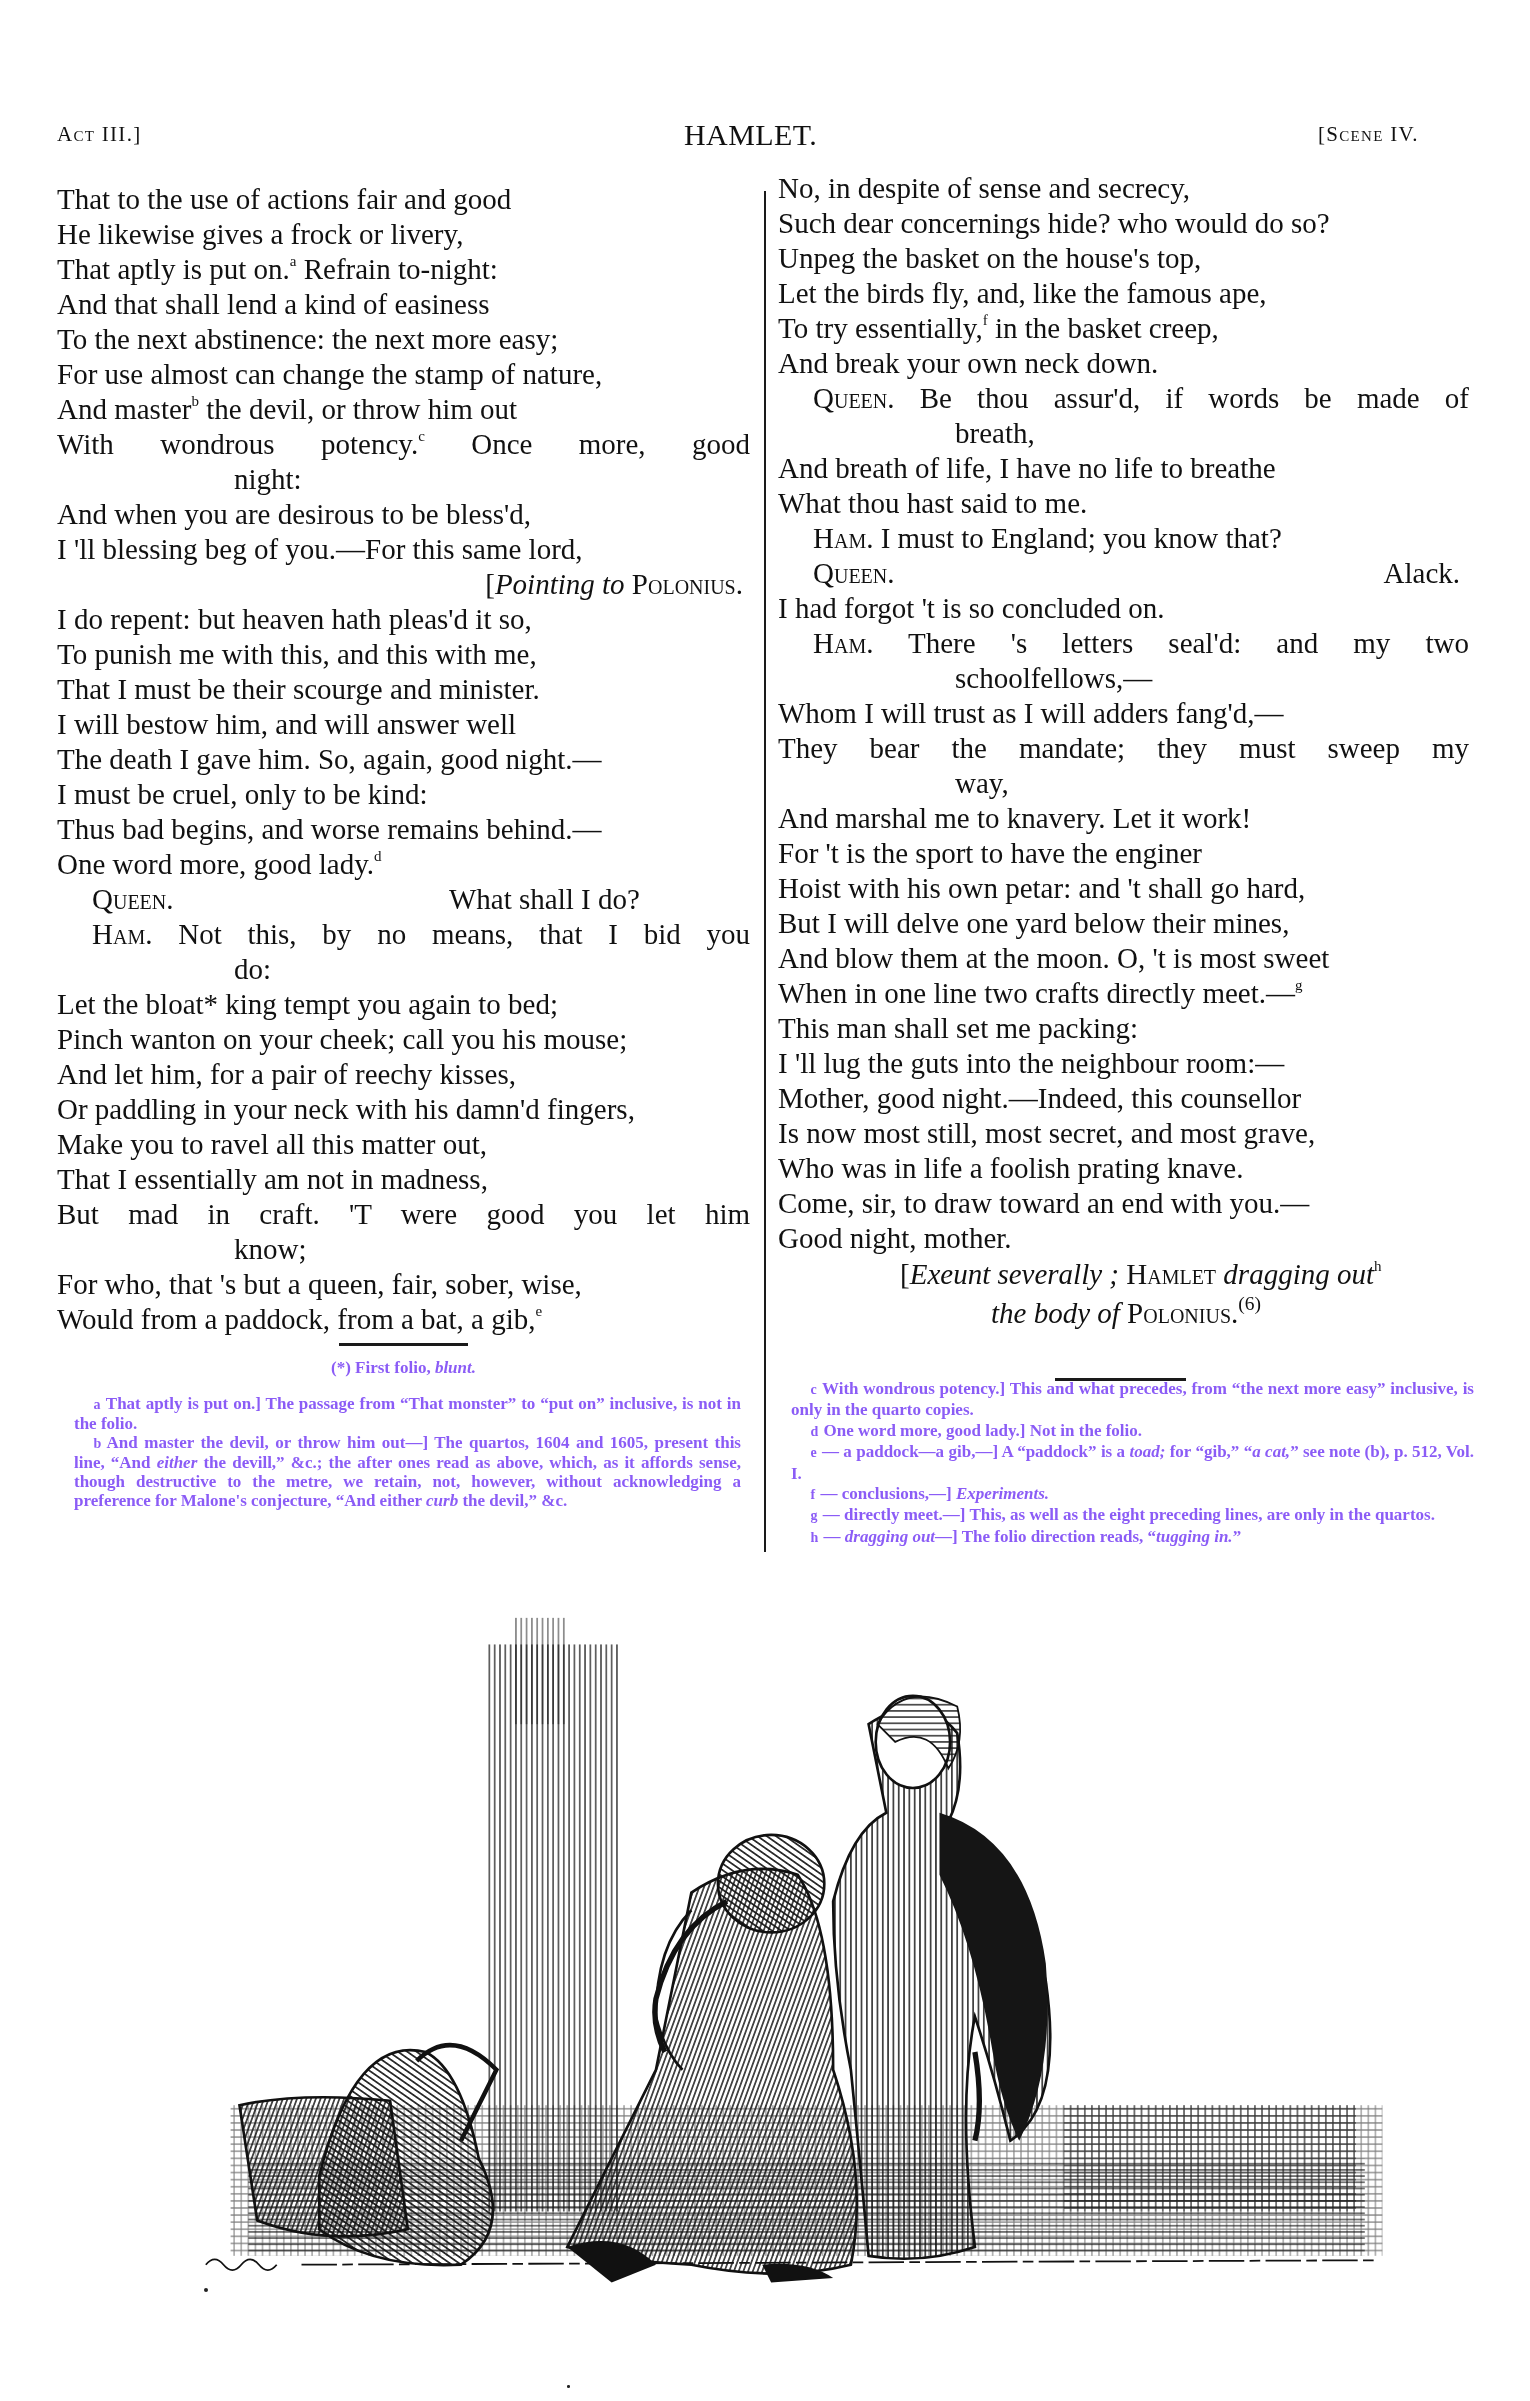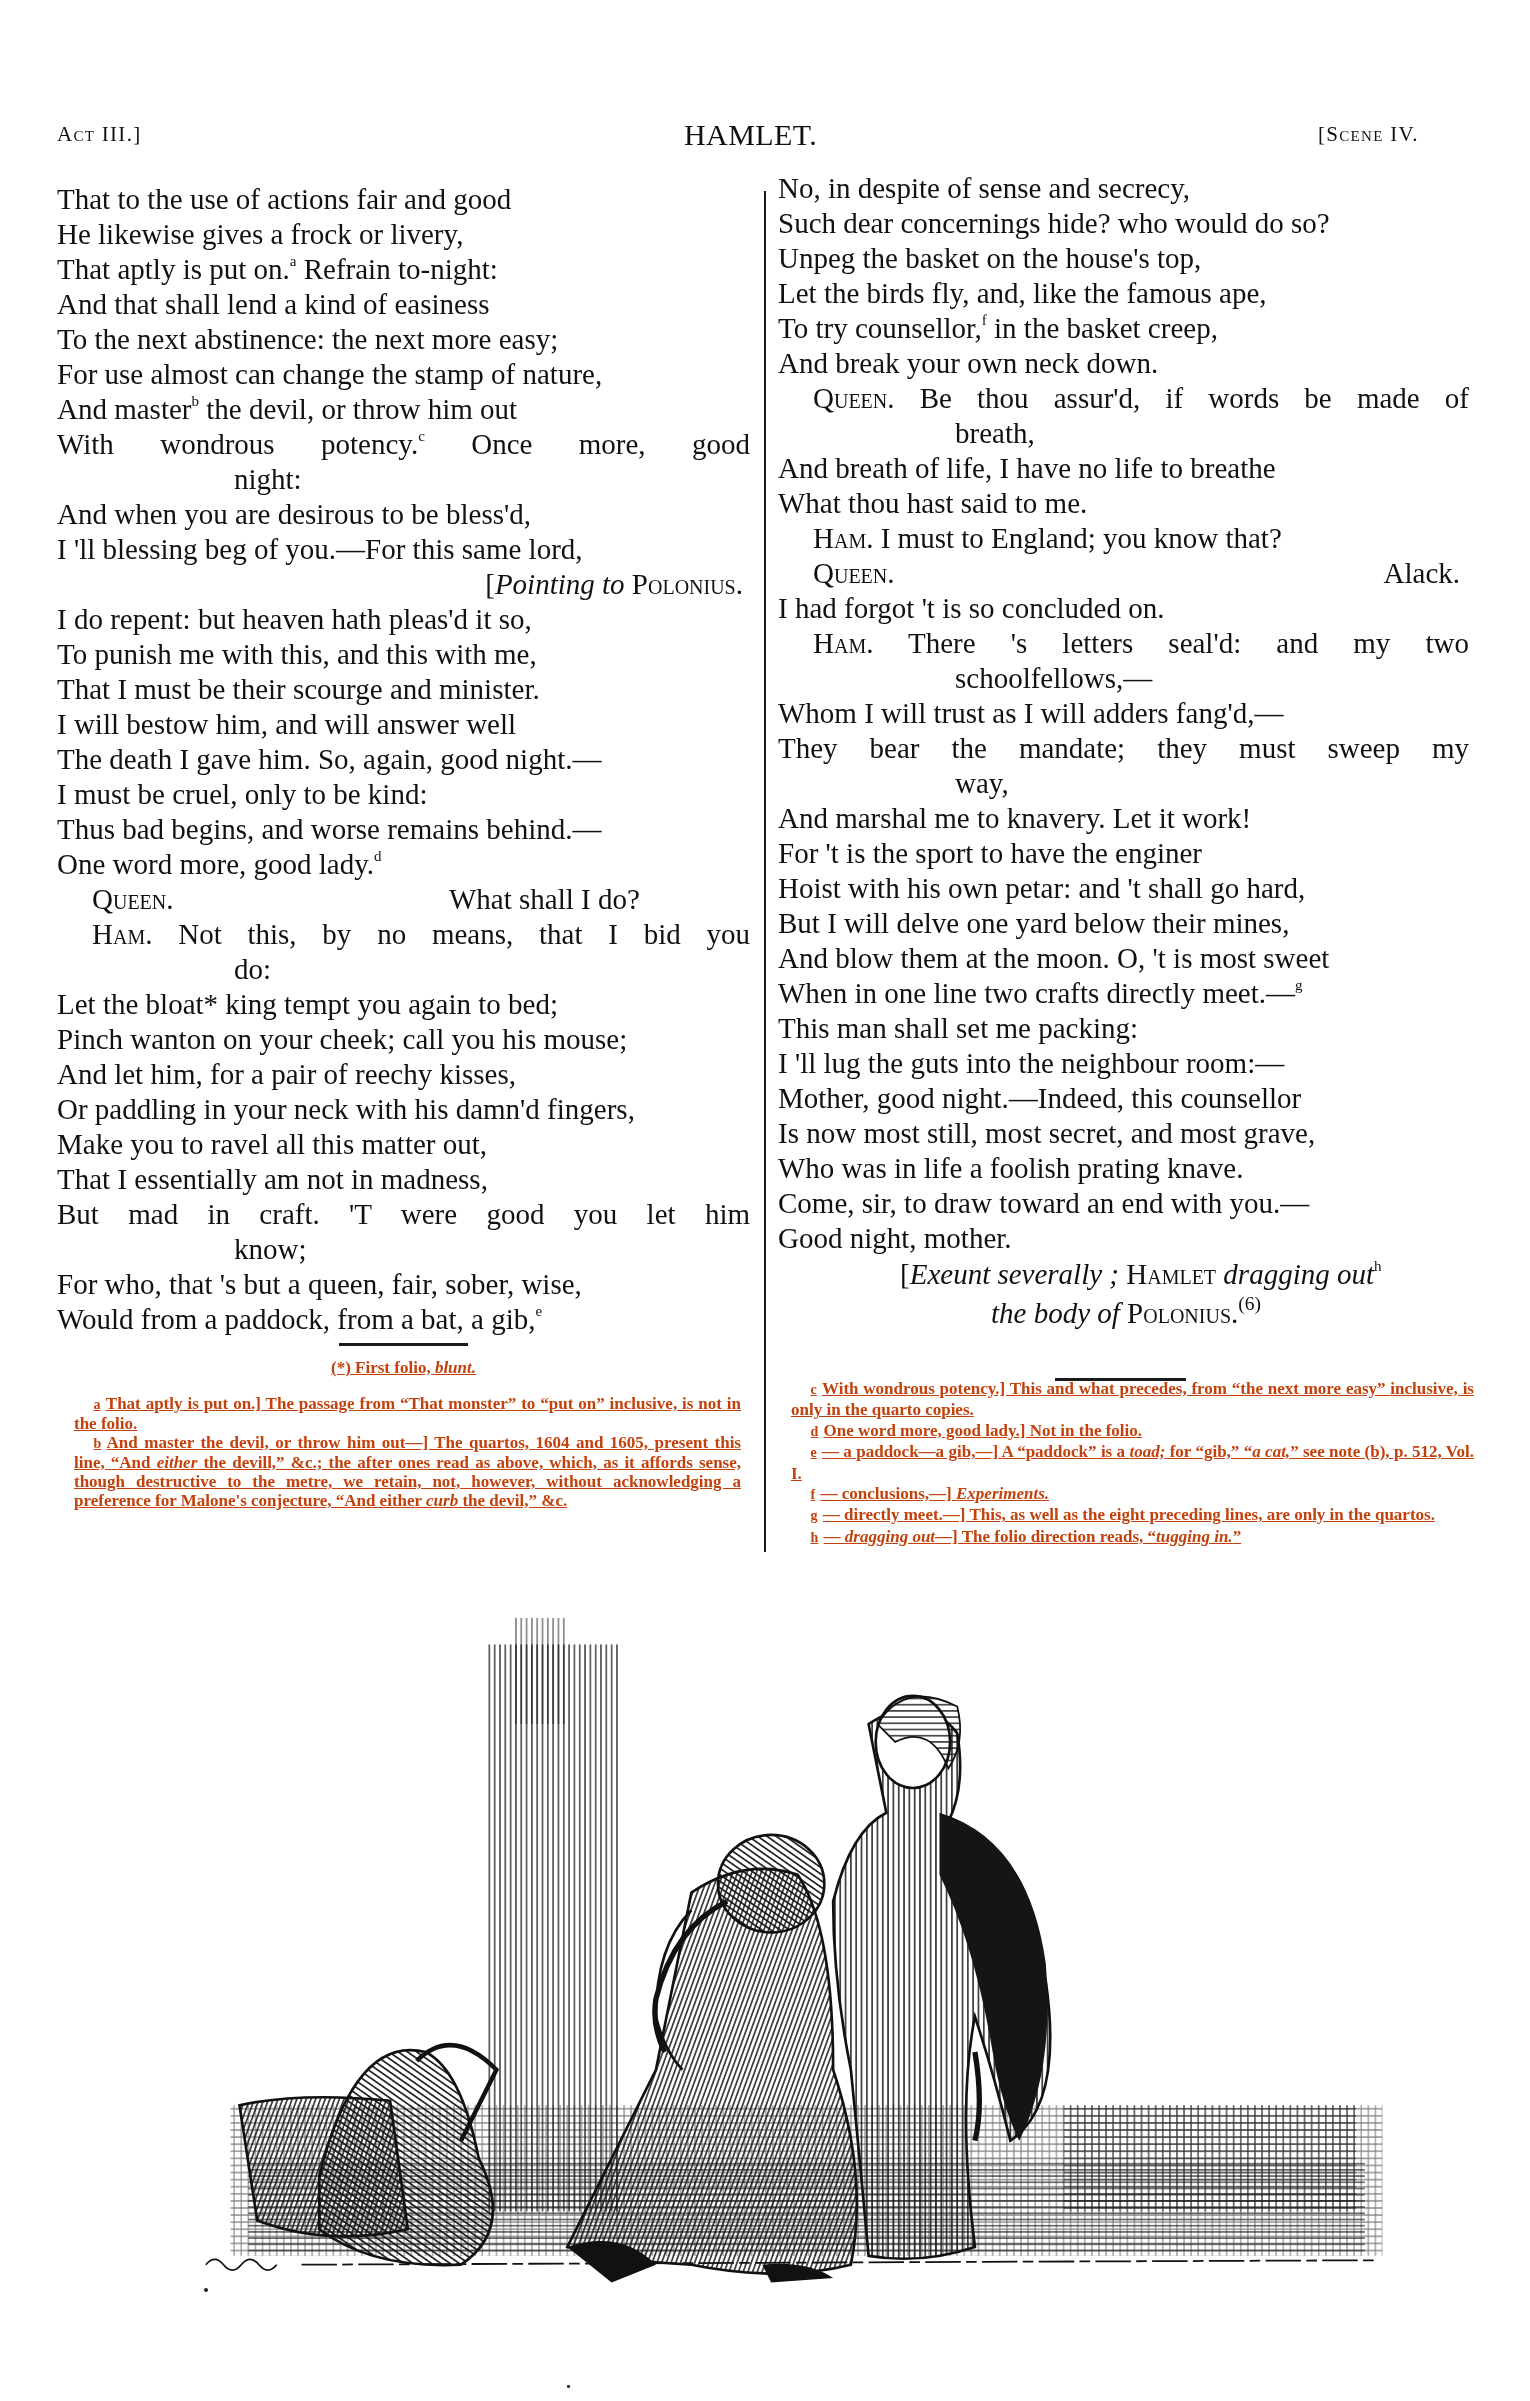--- a/index.html
+++ b/index.html
@@ -94,7 +94,7 @@
       <div class="line"><span>Such dear concernings hide?  who would do so?</span></div>
       <div class="line"><span>Unpeg the basket on the house's top,</span></div>
       <div class="line"><span>Let the birds fly, and, like the famous ape,</span></div>
-      <div class="line"><span>To try counsellor,</span><span class="sup">f</span><span> in the basket creep,</span></div>
+      <div class="line"><span>To try essentially,</span><span class="sup">f</span><span> in the basket creep,</span></div>
       <div class="line"><span>And break your own neck down.</span></div>
       <div class="line justify" style="padding-left: 35px;"><span class="speaker">Queen.</span><span> Be thou assur'd, if words be made of</span></div>
       <div class="line" style="padding-left: 177px;"><span>breath,</span></div>

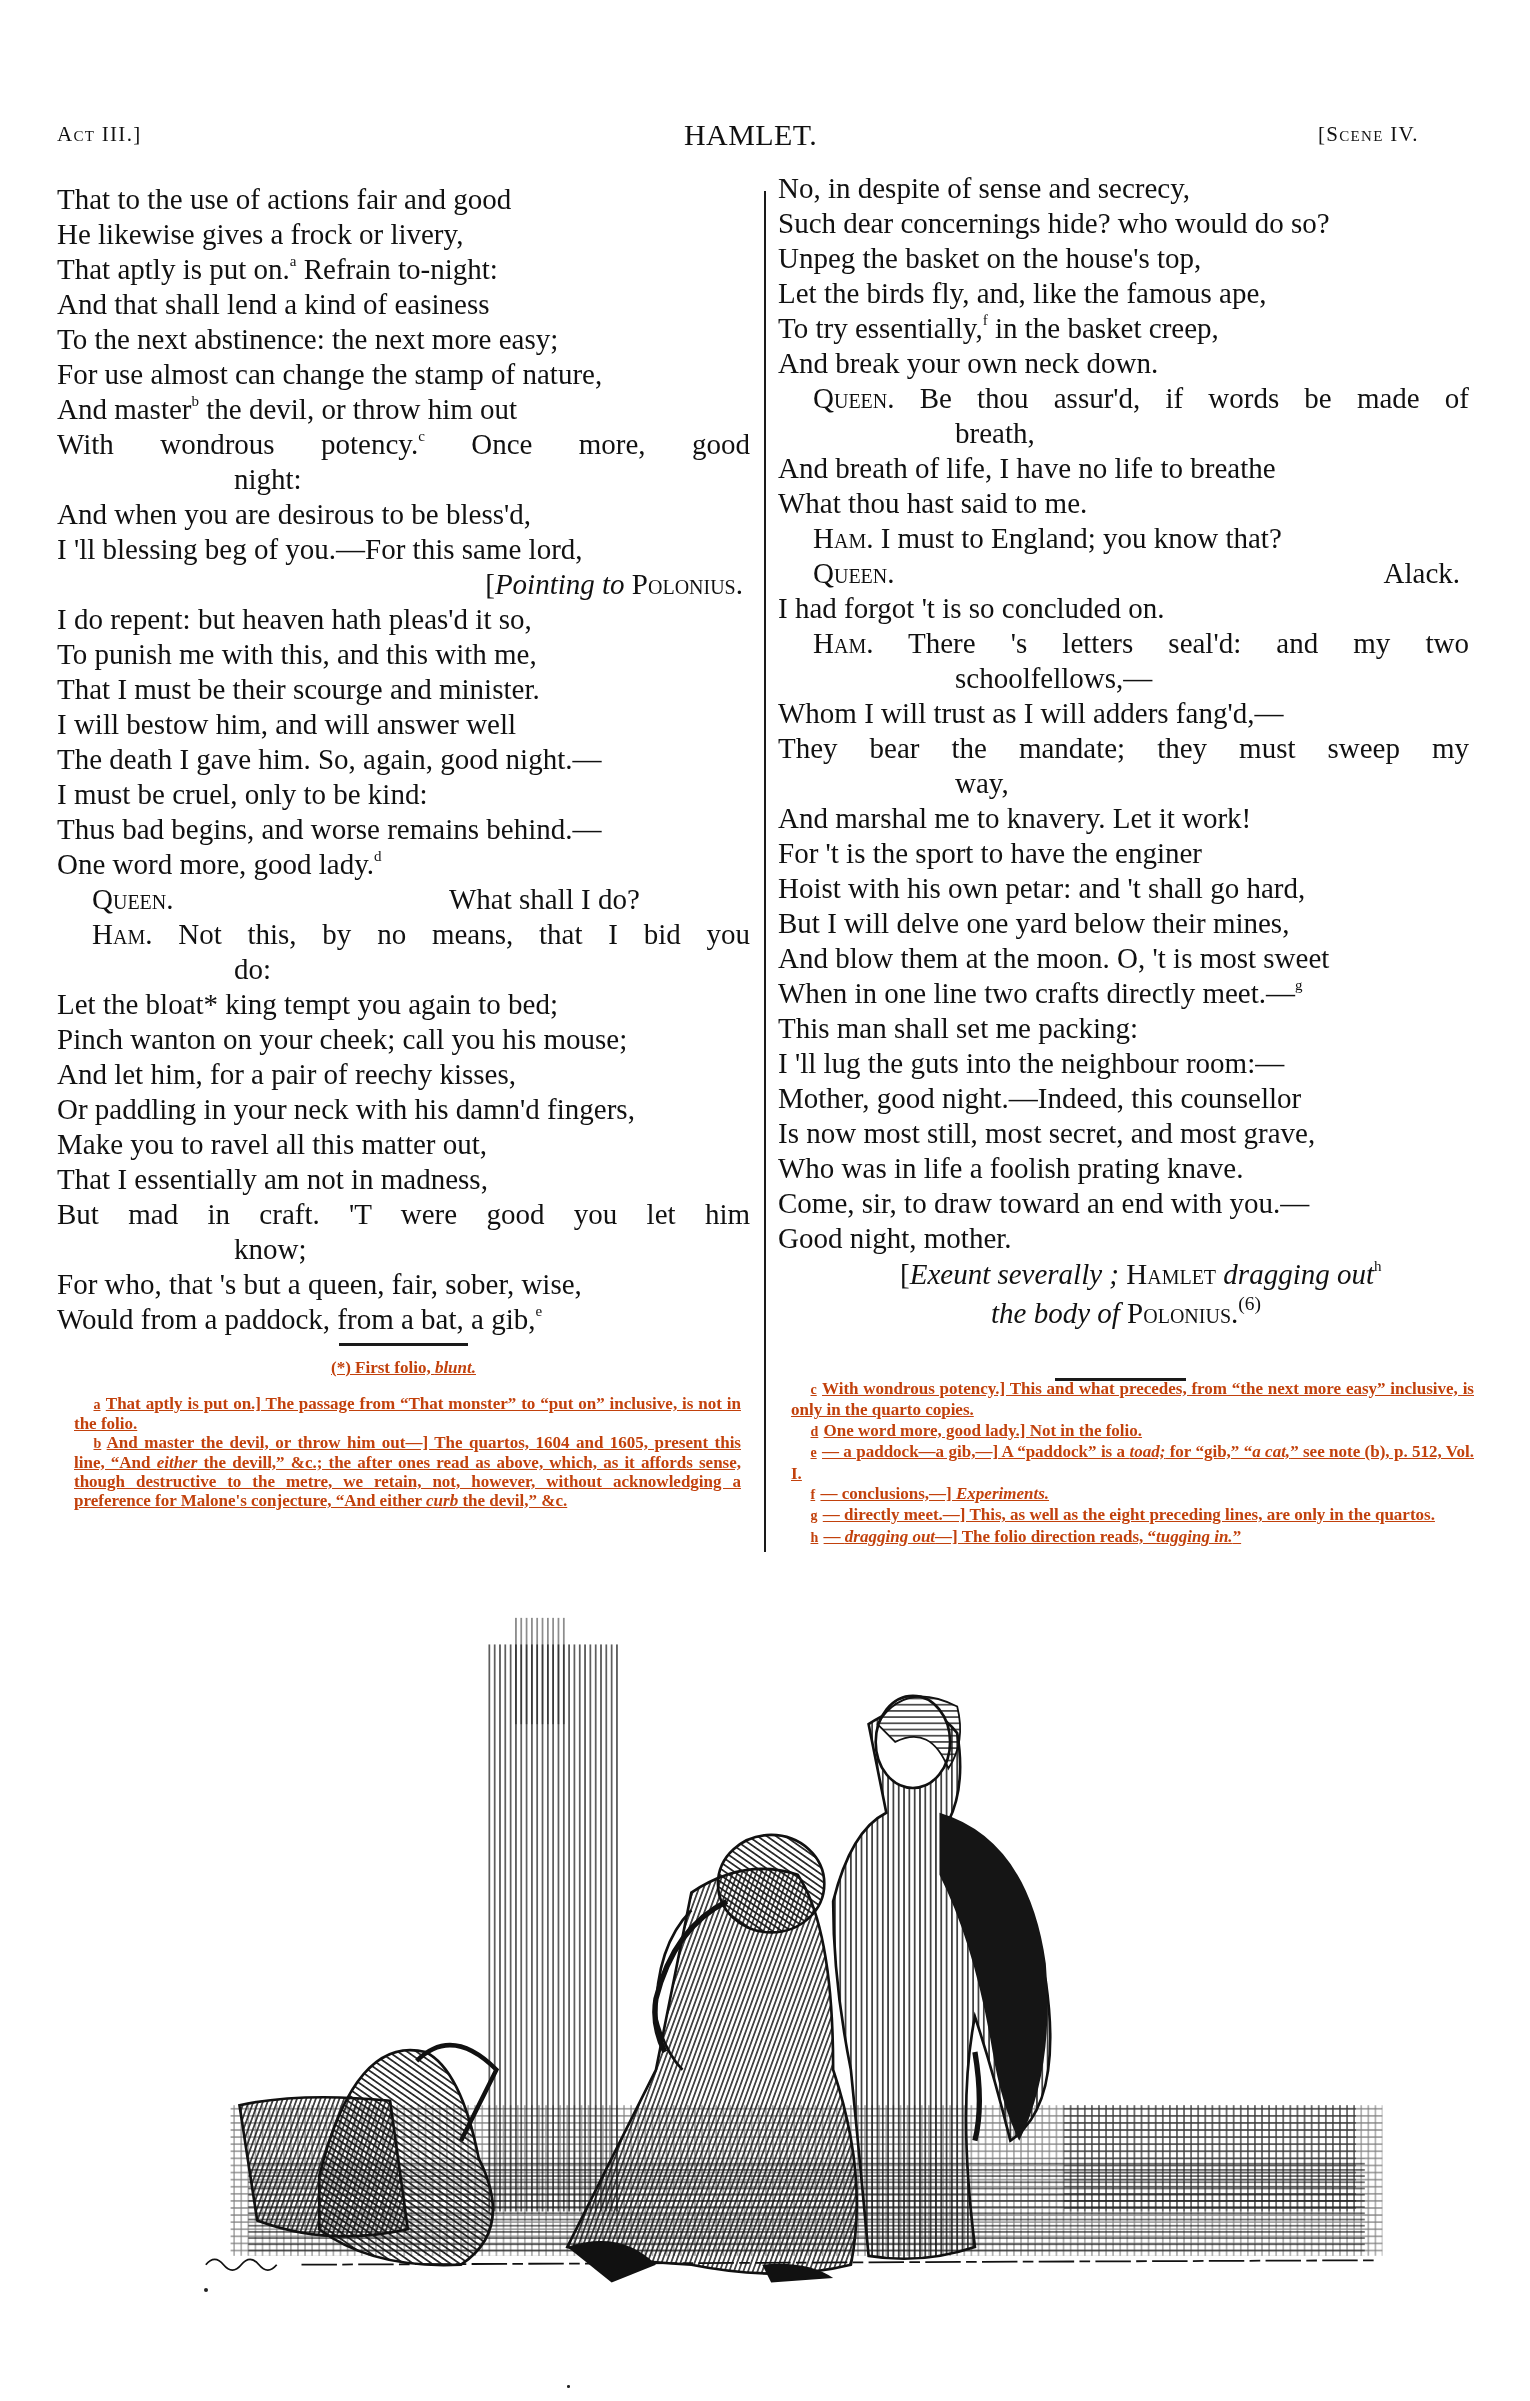--- a/index.html
+++ b/index.html
@@ -31,7 +31,7 @@
   .rule-left { left: 339px; top: 1343px; width: 129px; }
   .rule-right { left: 1055px; top: 1378px; width: 131px; }
 
-  .fn { position: absolute; font-size: 17px; line-height: 19px; font-weight: bold; color: #c2410c; text-align: justify; text-decoration: underline; }
+  .fn { position: absolute; font-size: 17px; line-height: 19px; font-weight: bold; color: #8b5cf6; text-align: justify; }
   .fn-star { left: 57px; width: 693px; top: 1358px; text-align: center; }
   .fn-left { left: 74px; width: 667px; top: 1394px; }
   .fn-right { left: 791px; width: 683px; top: 1379px; line-height: 20.4px; }

